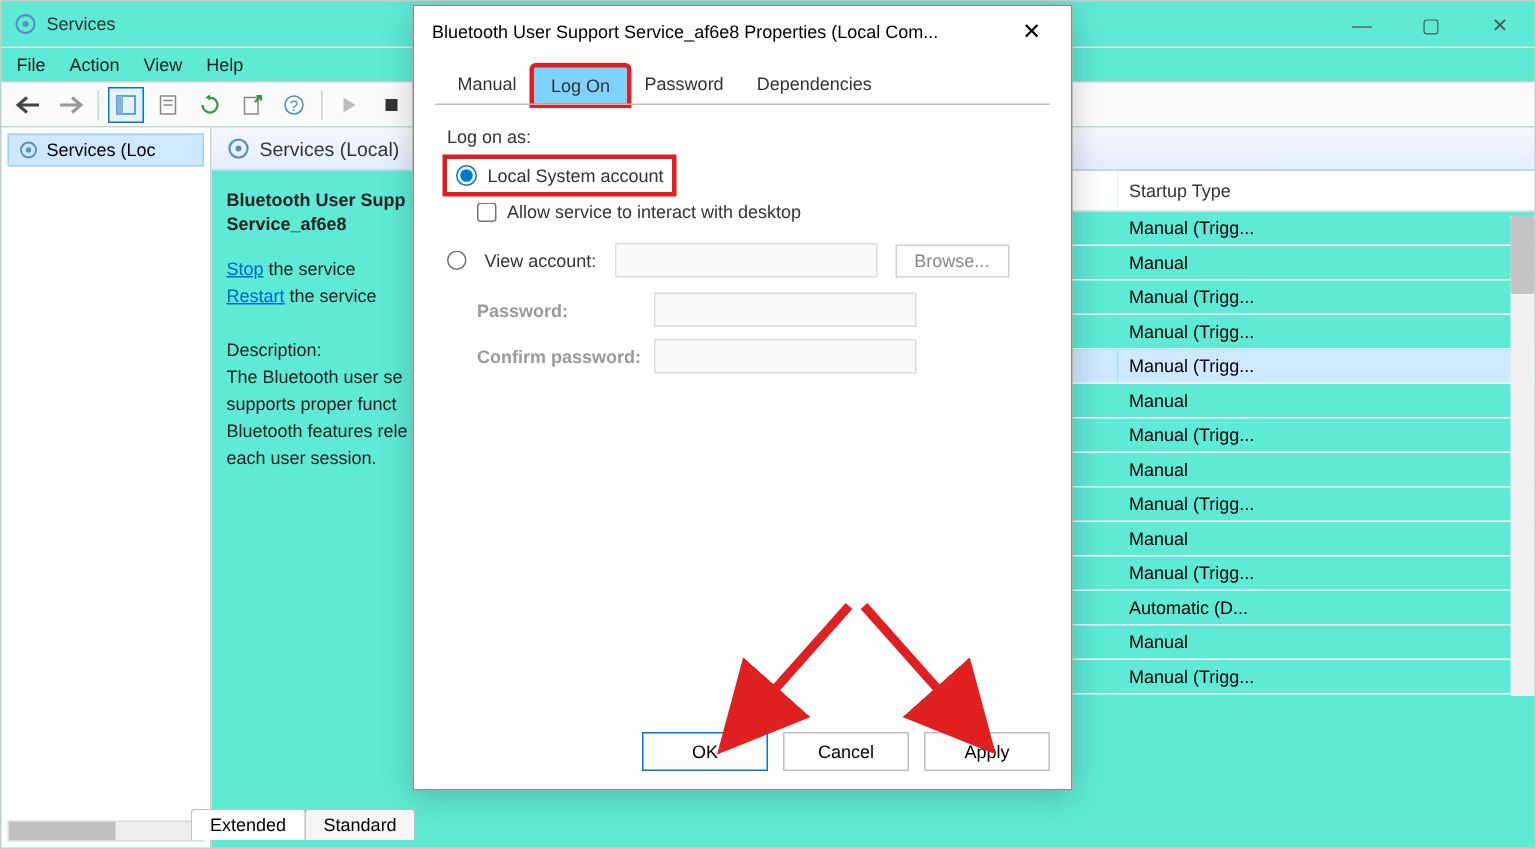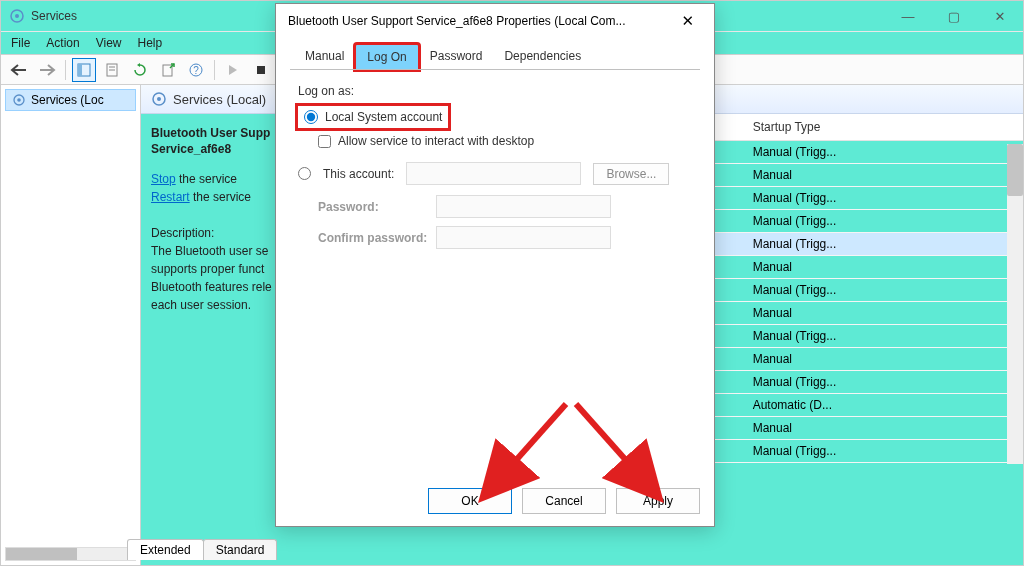--- a/index.html
+++ b/index.html
@@ -309,7 +309,7 @@
     </div>
     <div class="acct-row">
       <input type="radio" style="">
-      <span>This account:</span>
+      <span>View account:</span>
       <input class="txt" disabled="" style="">
       <button class="btn-sm" disabled="">Browse...</button>
     </div>

